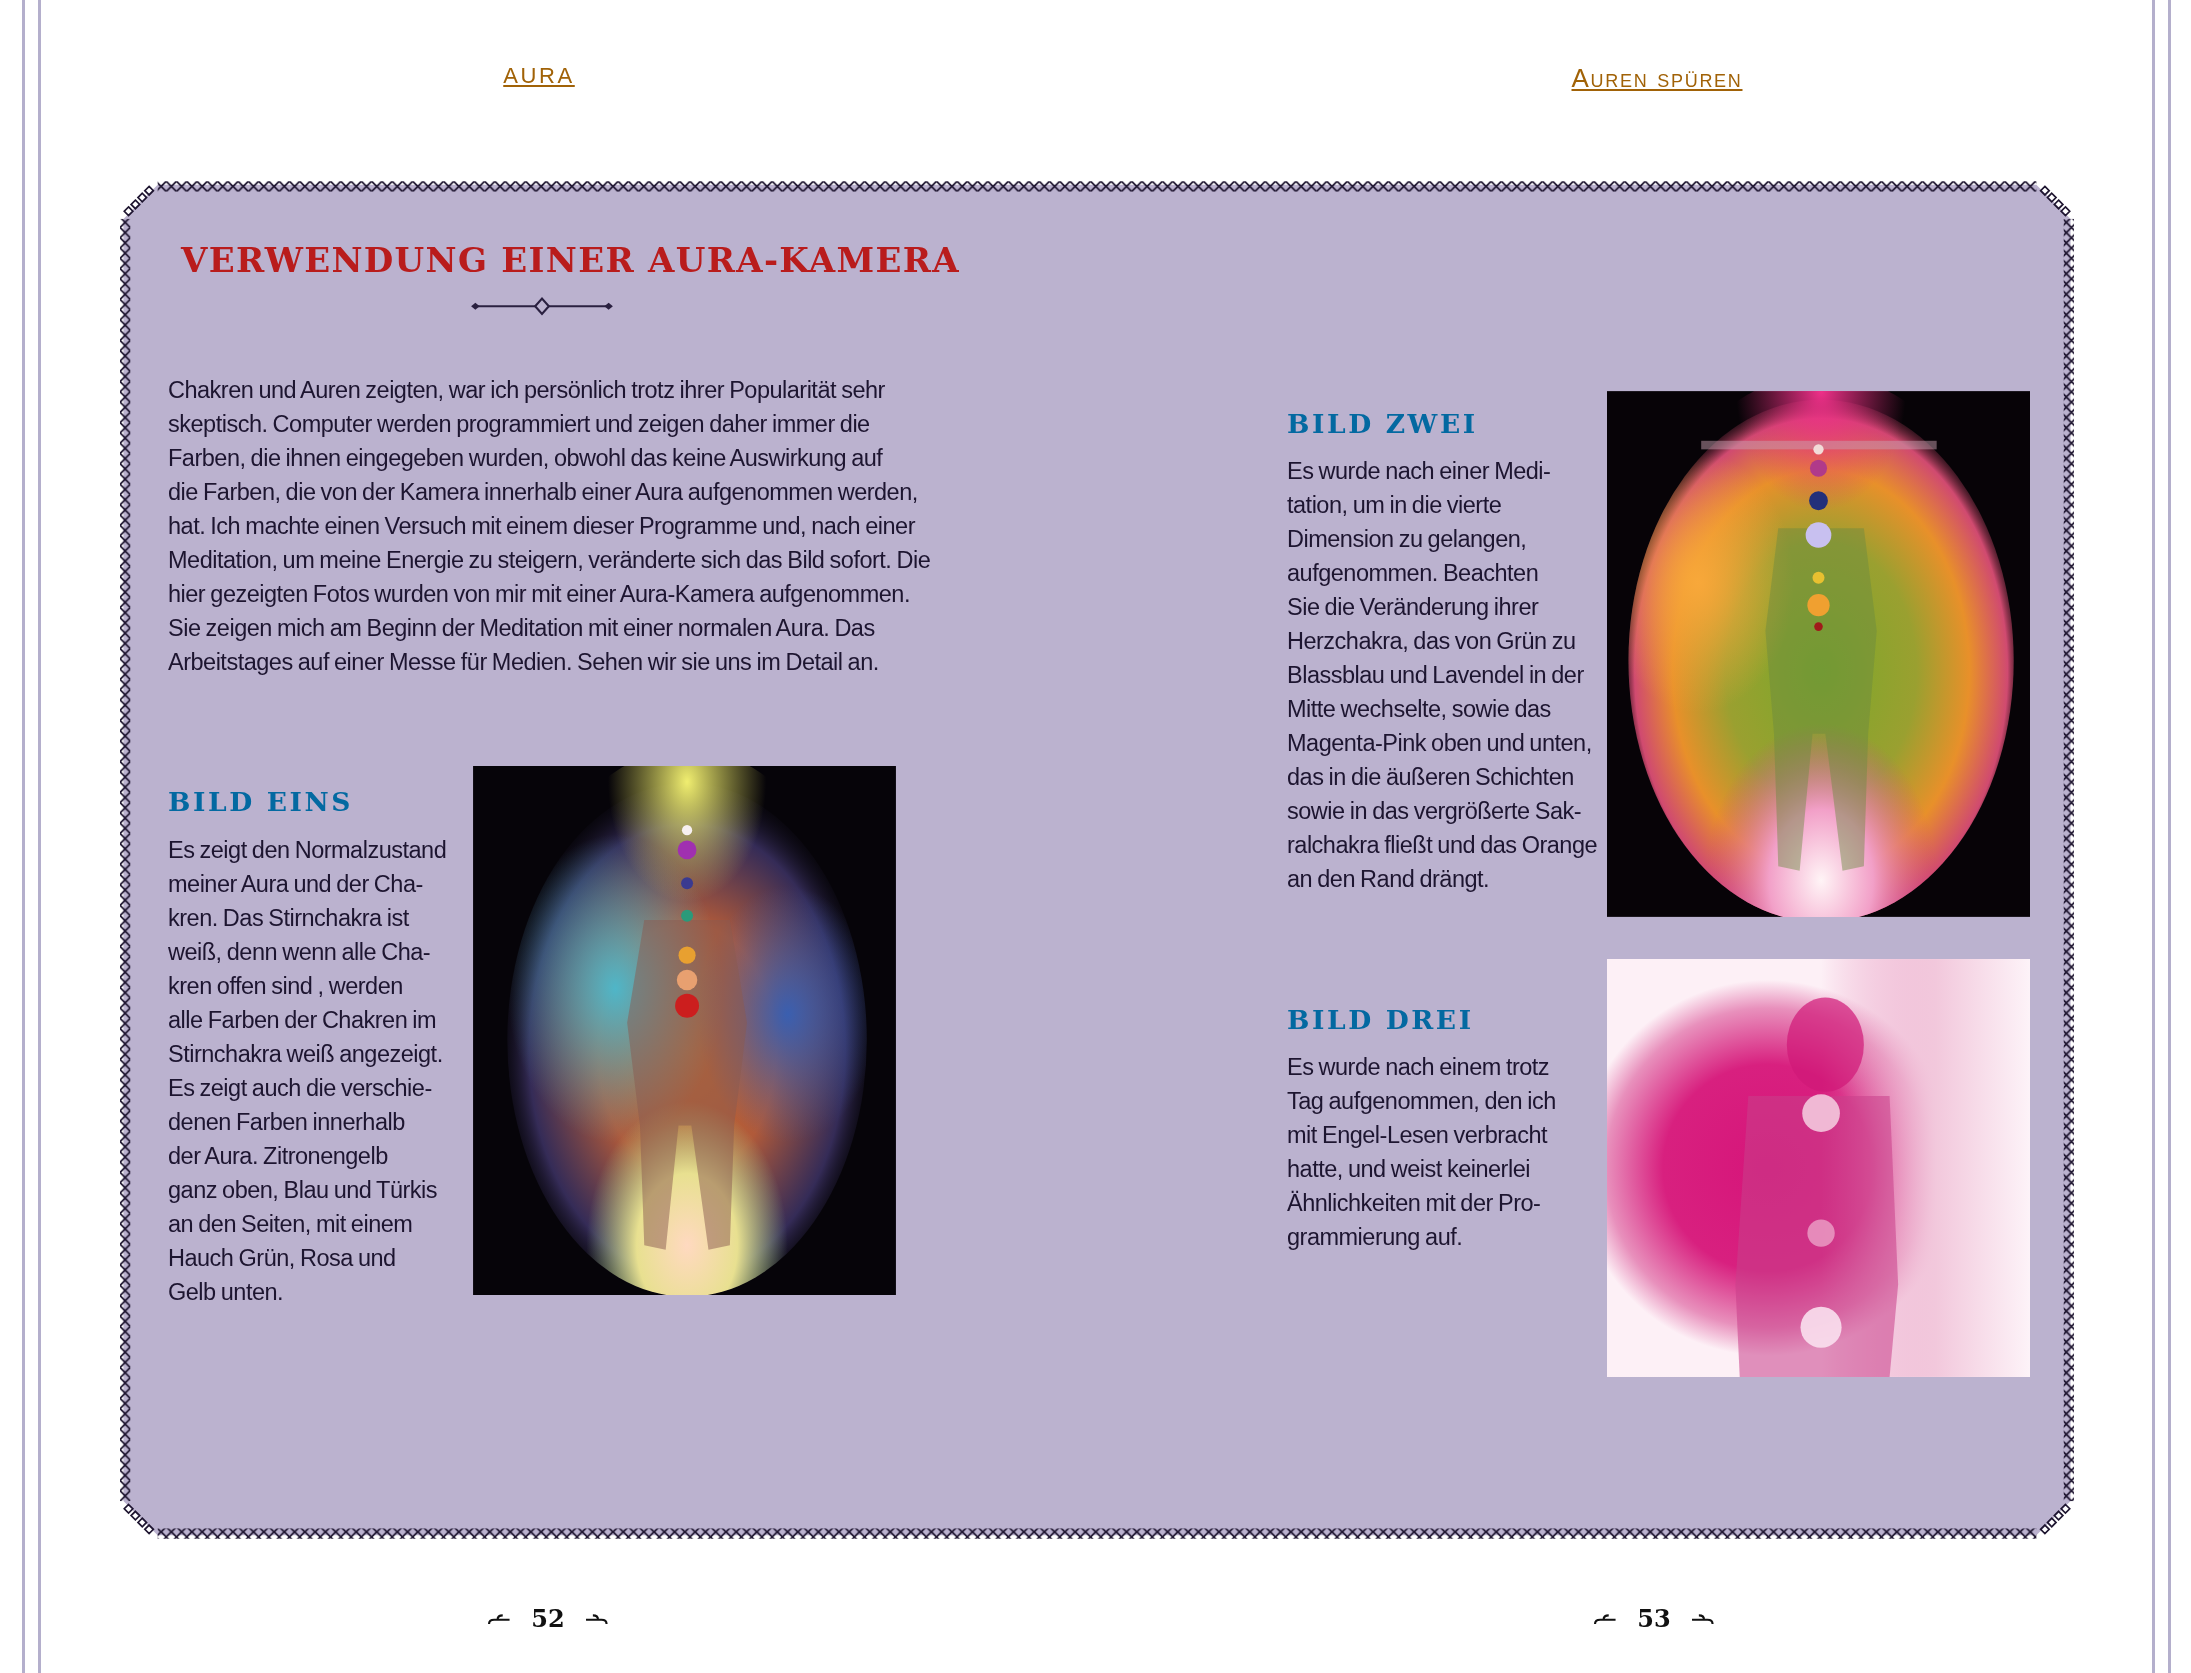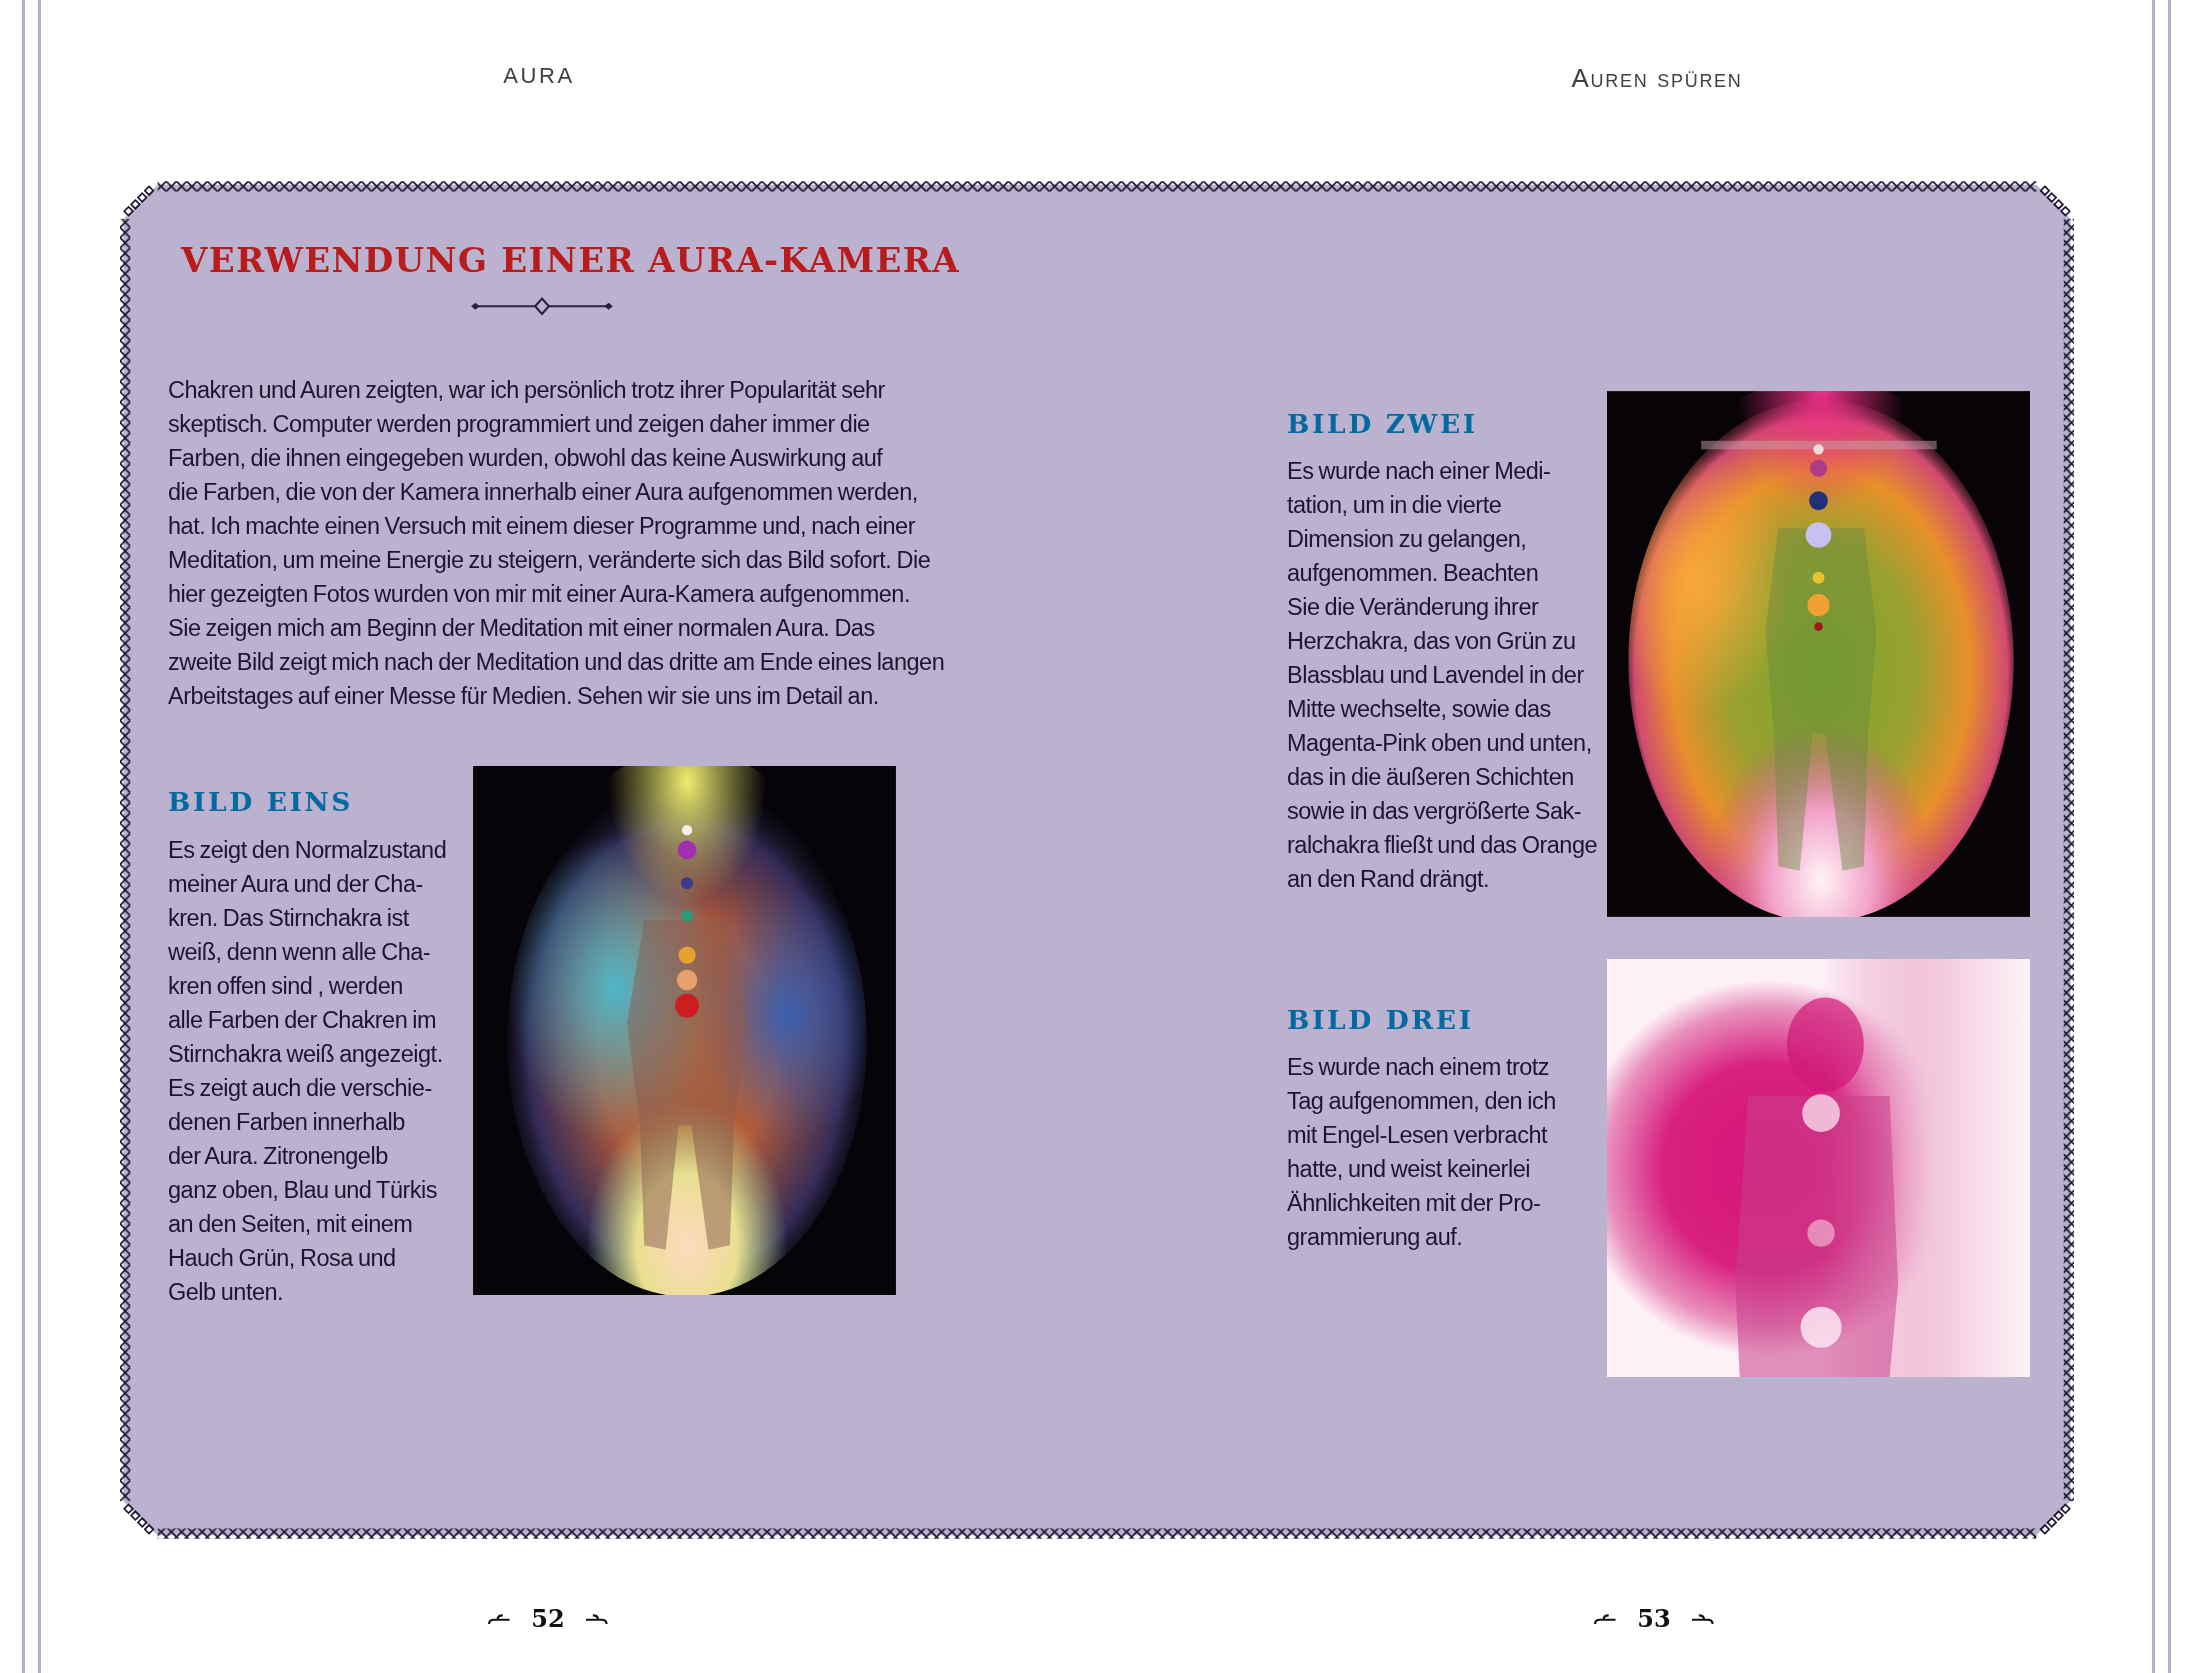--- a/index.html
+++ b/index.html
@@ -11,8 +11,9 @@
   .edge-line { position: absolute; top: 0; bottom: 0; width: 2.6px; background: #b4afcc; }
   .running-head {
     position: absolute; top: 63px; font-family: "Liberation Sans", sans-serif;
-    font-size: 22px; letter-spacing: 2.6px; color: #404040; transform: translateX(-50%);
+    font-size: 22px; letter-spacing: 2.6px; color: #a16207; transform: translateX(-50%);
     white-space: nowrap;
+    text-decoration: underline;
   }
   .running-head.sc { font-variant: small-caps; font-size: 26px; letter-spacing: 1.7px; }
 

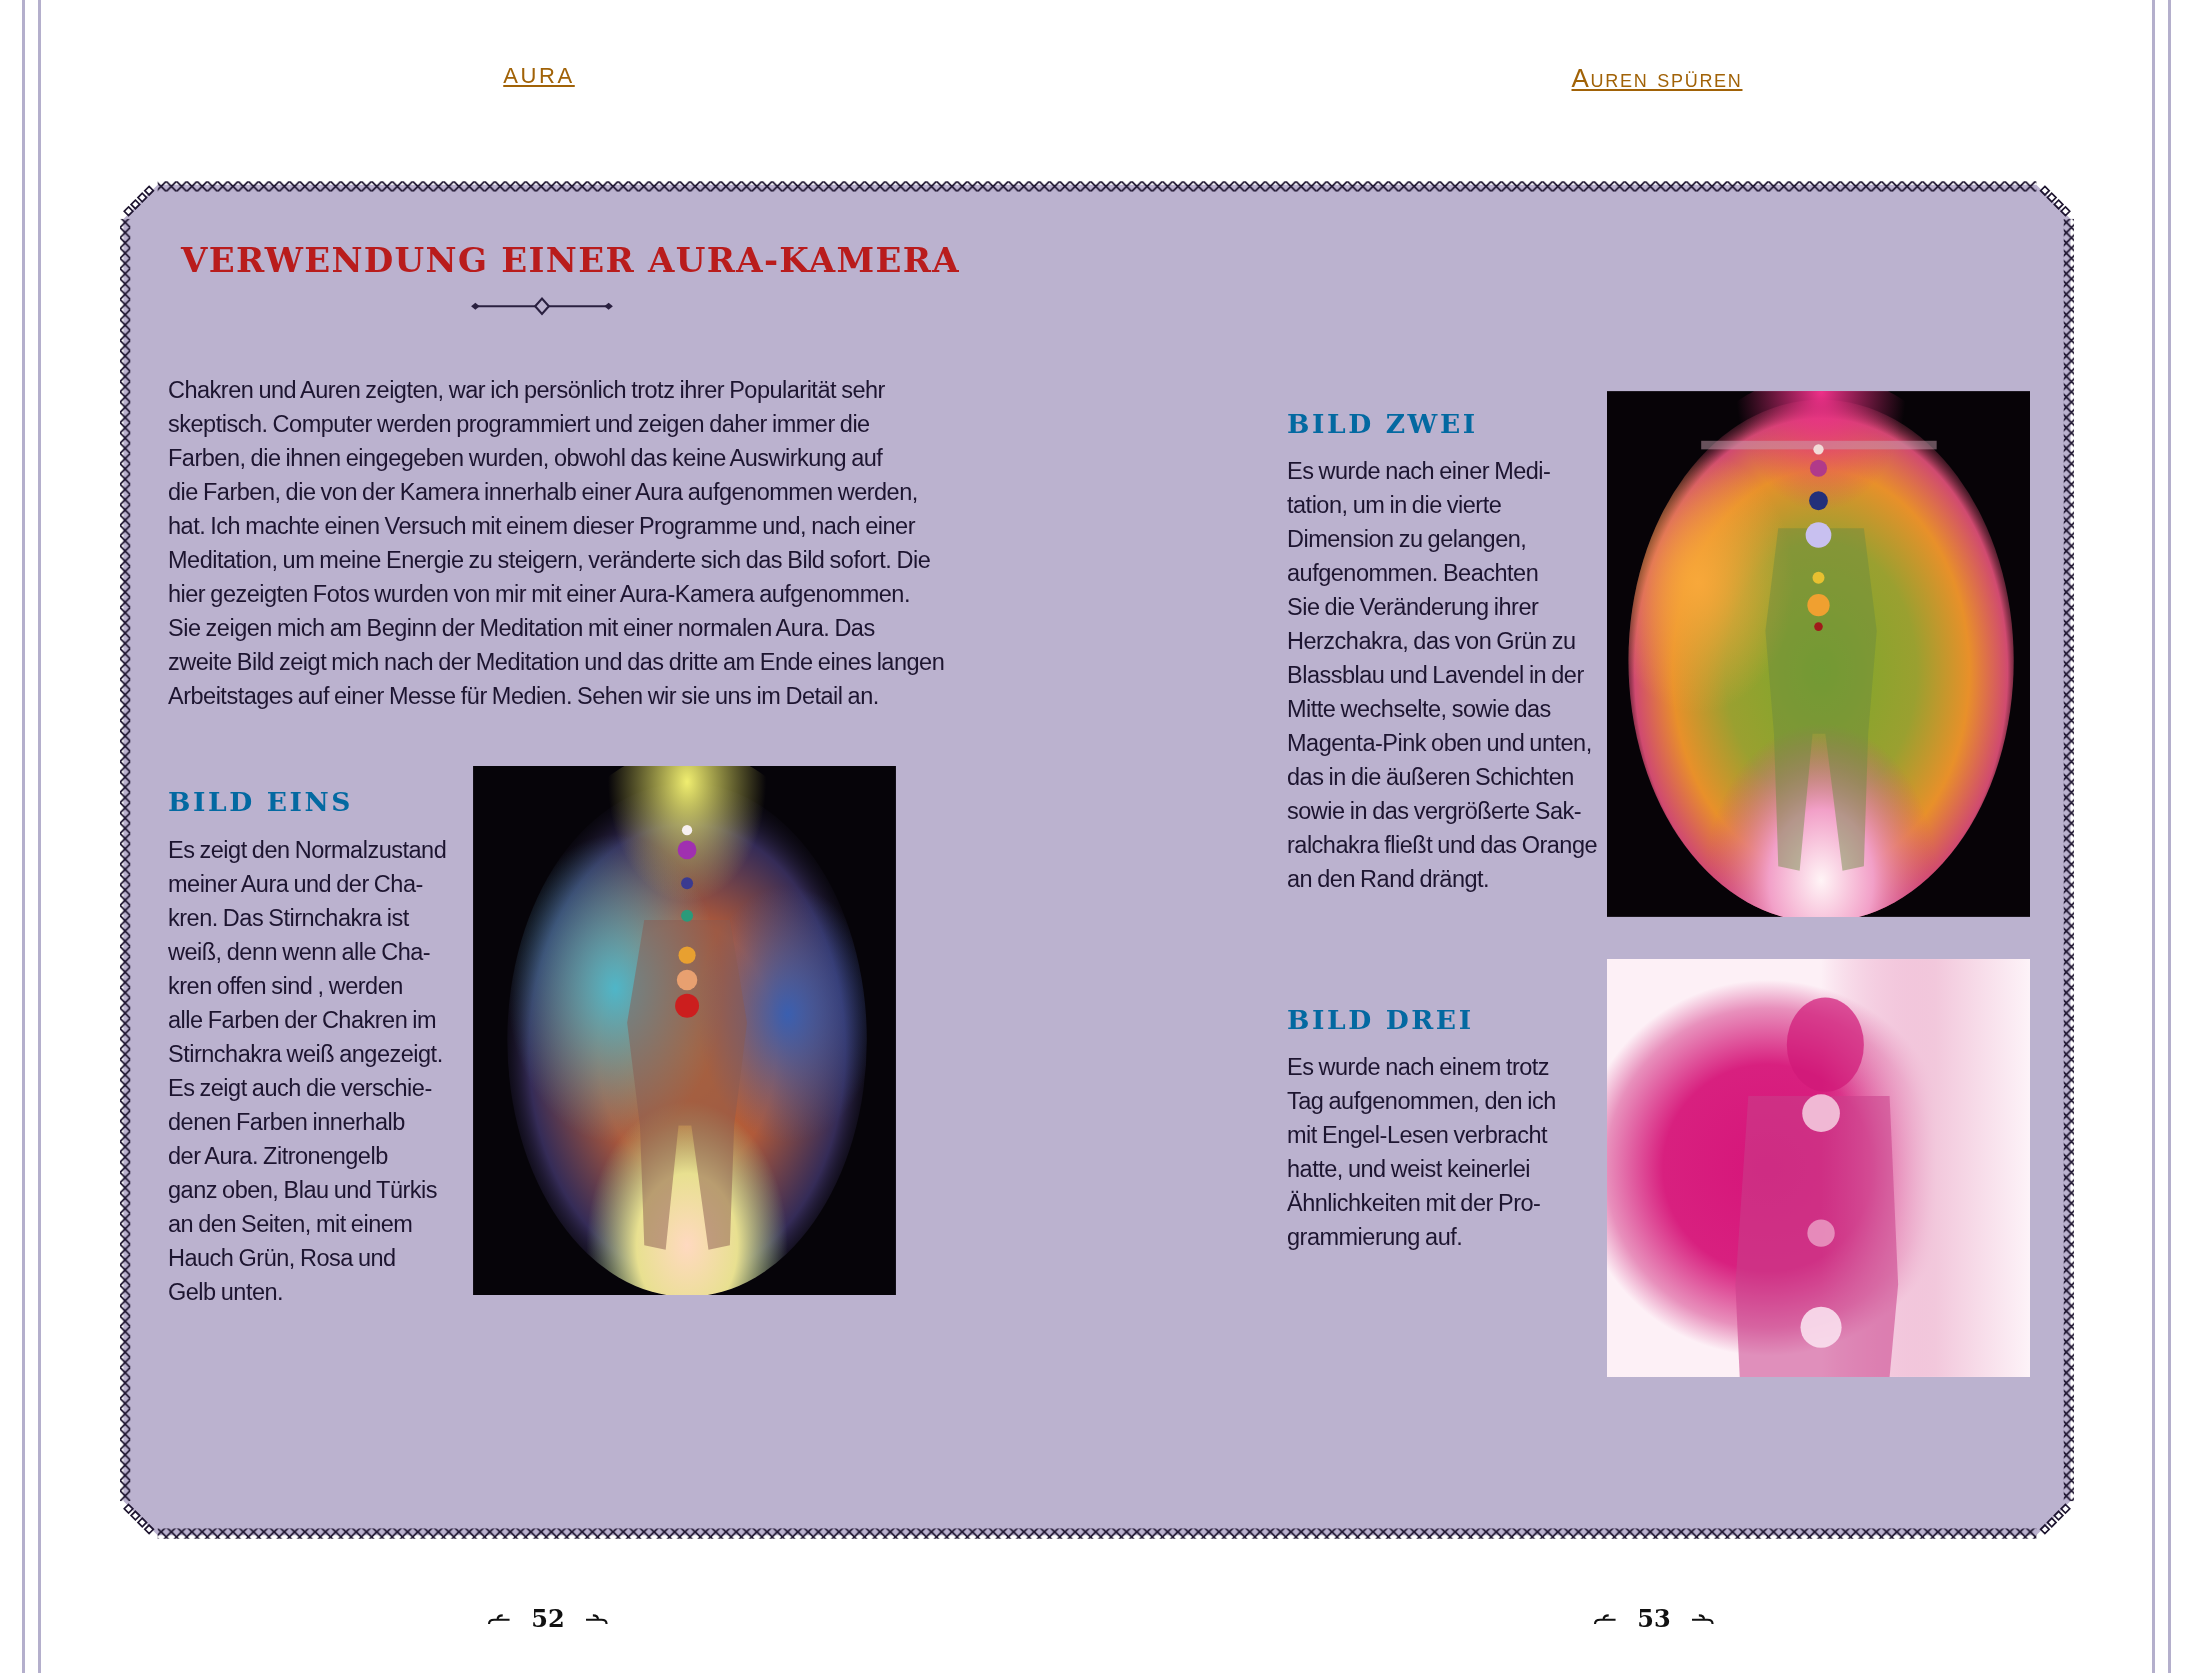--- a/index.html
+++ b/index.html
@@ -104,7 +104,6 @@
   <span class="ln">Meditation, um meine Energie zu steigern, veränderte sich das Bild sofort. Die</span>
   <span class="ln">hier gezeigten Fotos wurden von mir mit einer Aura-Kamera aufgenommen.</span>
   <span class="ln">Sie zeigen mich am Beginn der Meditation mit einer normalen Aura. Das</span>
-  <span class="ln">zweite Bild zeigt mich nach der Meditation und das dritte am Ende eines langen</span>
   <span class="ln">Arbeitstages auf einer Messe für Medien. Sehen wir sie uns im Detail an.</span>
 </div>
 

